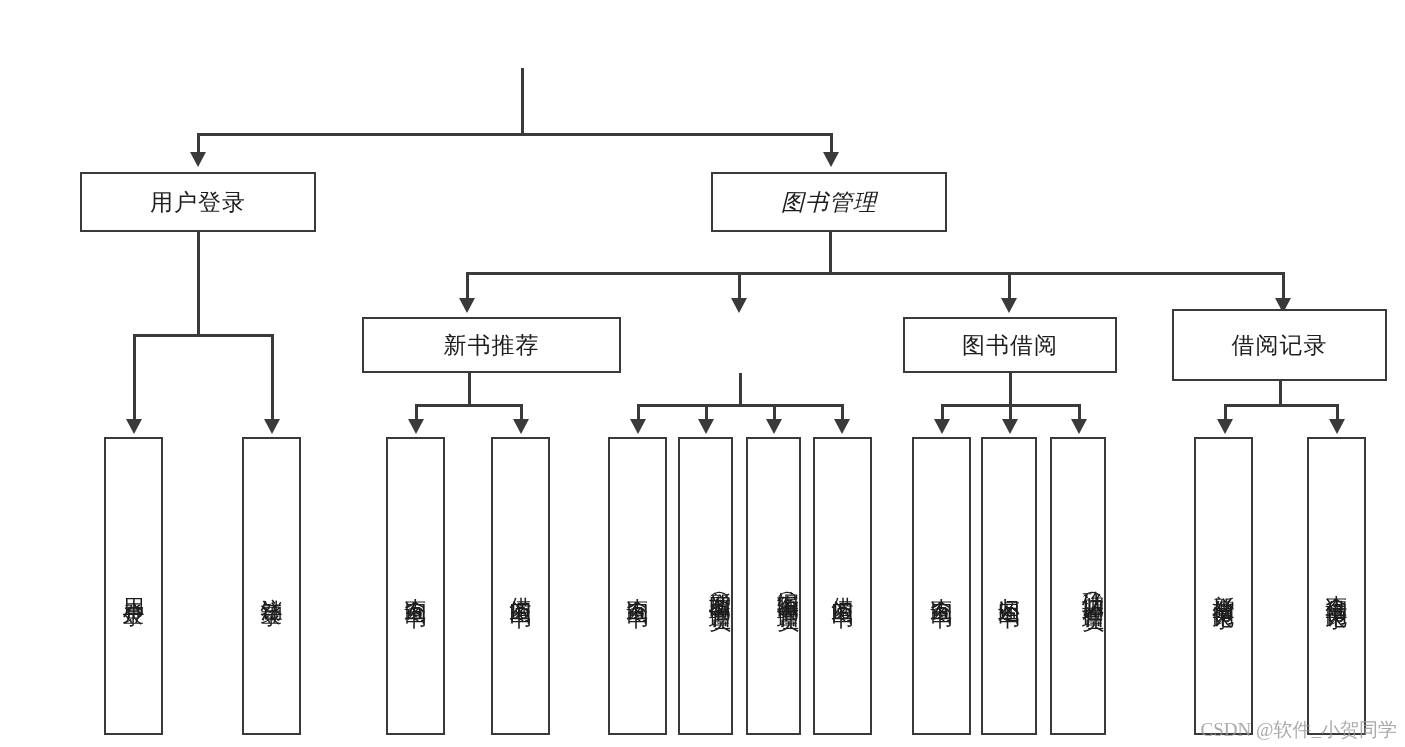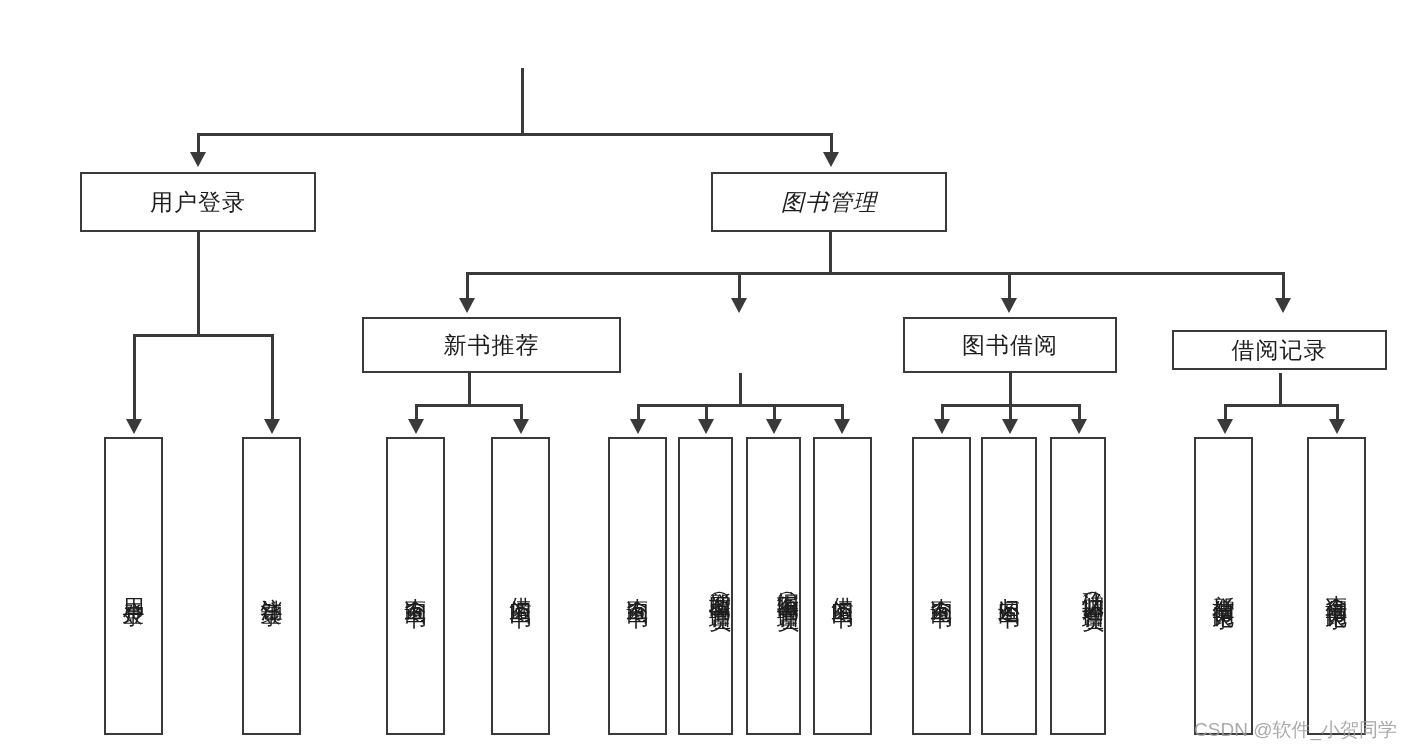--- a/index.html
+++ b/index.html
@@ -155,7 +155,7 @@
   <div class="node horiz" style="left:903px; top:317px; width:214px; height:56px;">
     <span class="node-label">图书借阅</span>
   </div>
-  <div class="node horiz" style="left:1172px; top:330px; width:215px; height:40px;">
+  <div class="node horiz" style="left:1172px; top:309px; width:215px; height:72px;">
     <span class="node-label">借阅记录</span>
   </div>
 

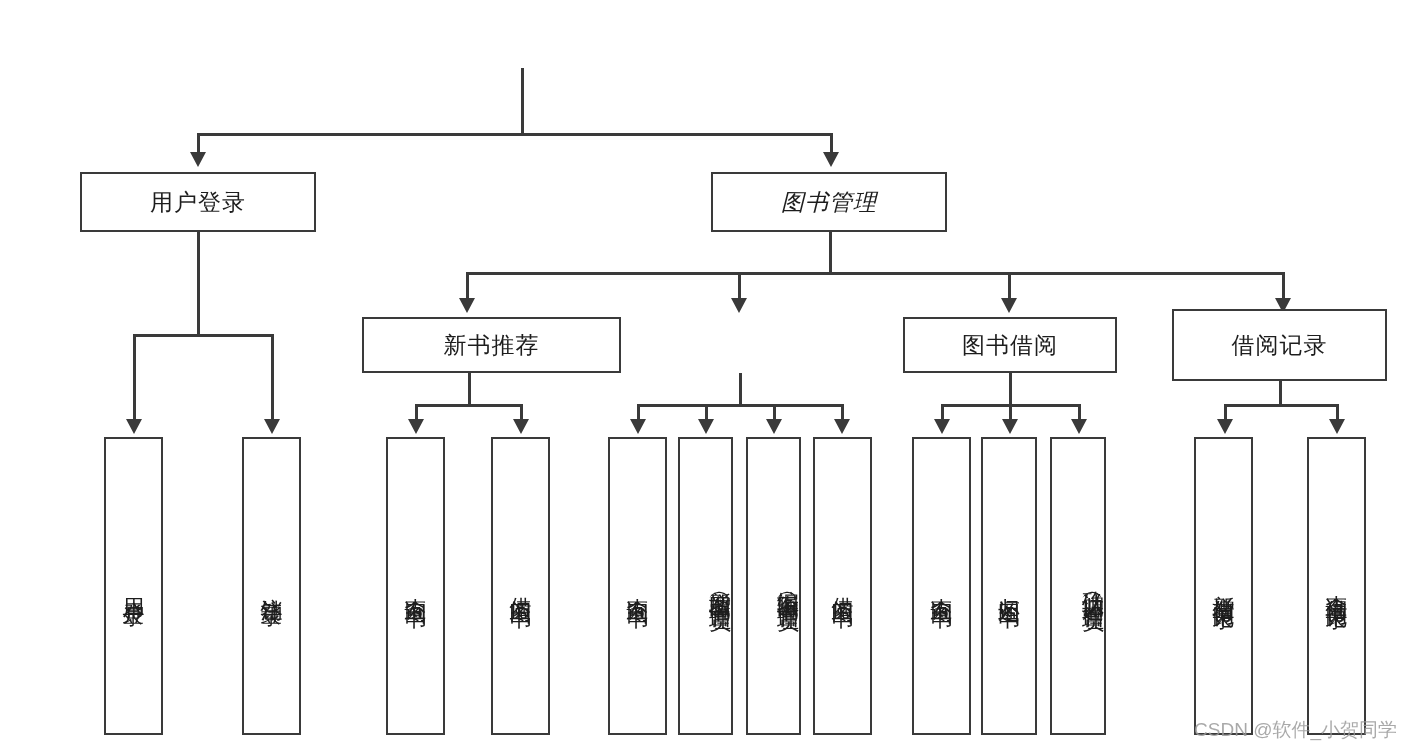--- a/index.html
+++ b/index.html
@@ -75,6 +75,7 @@
     white-space: nowrap;
     z-index: 5;
     opacity: 0.85;
+    font-family: Liberation Serif, serif;
   }
 </style>
 </head>

